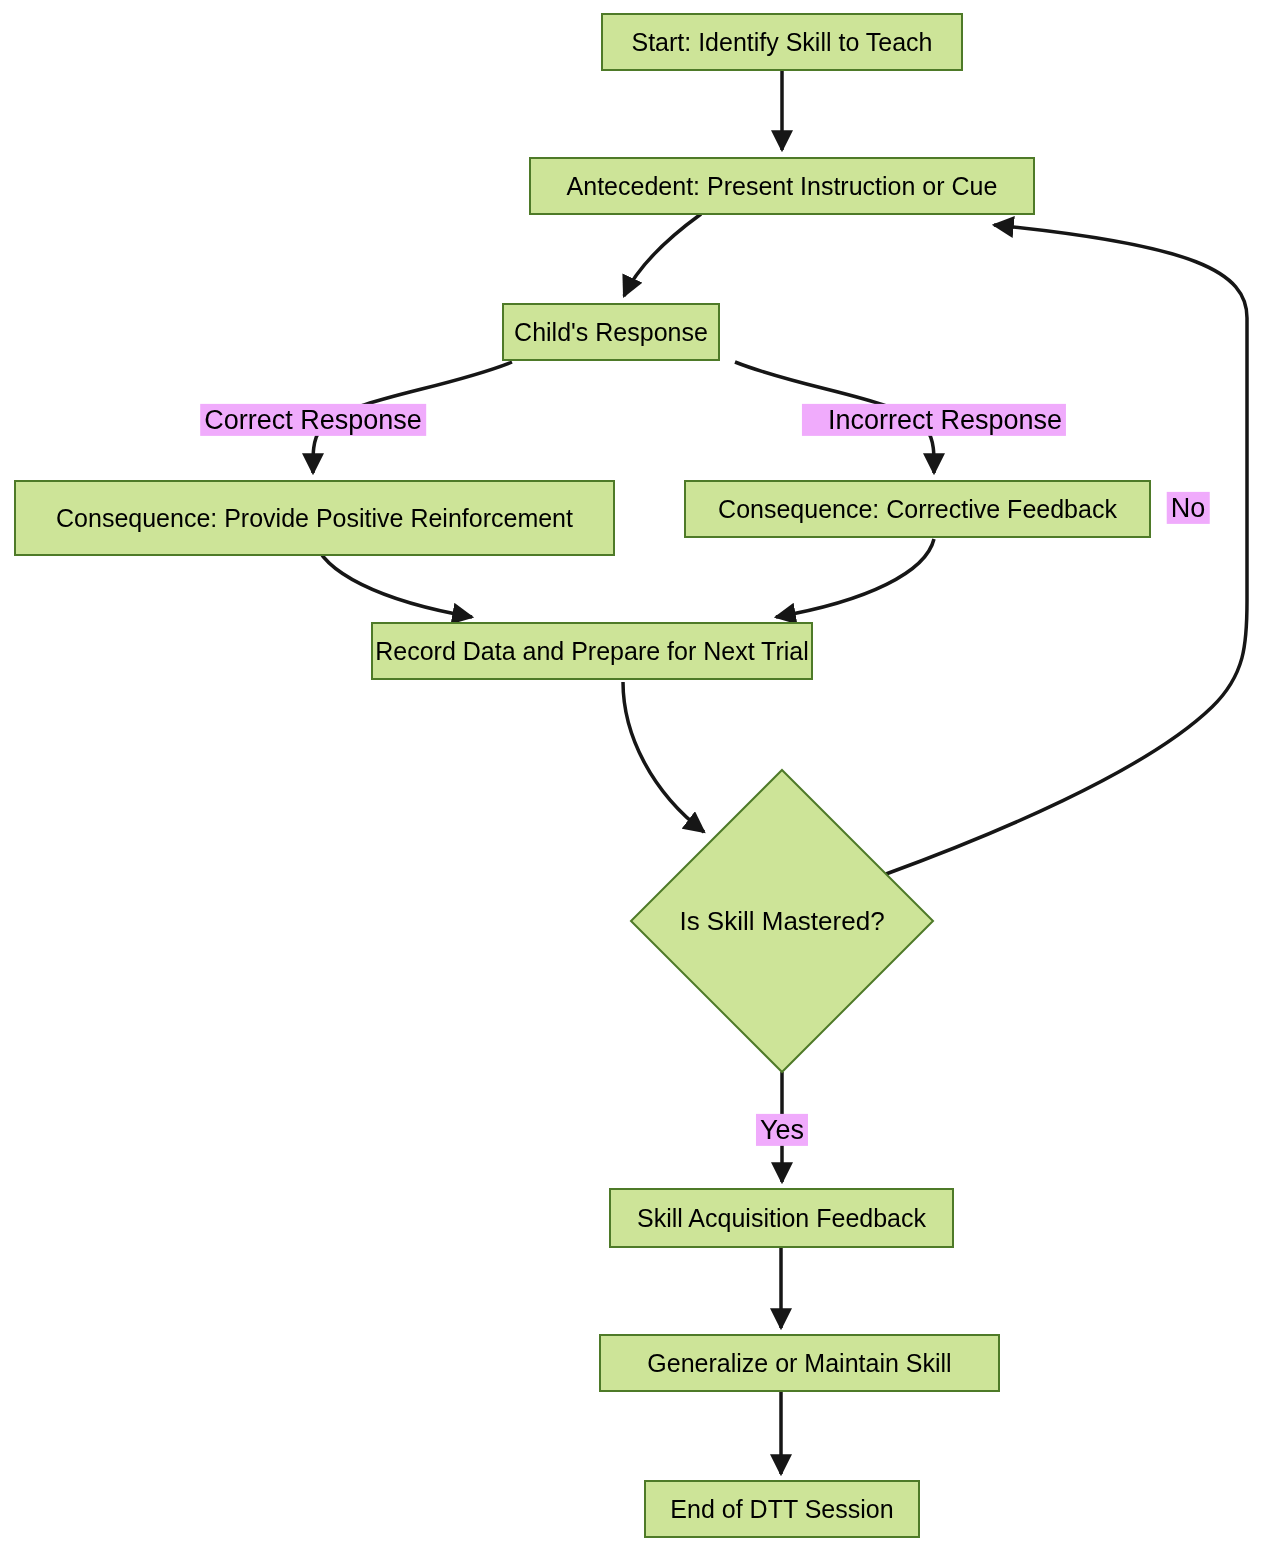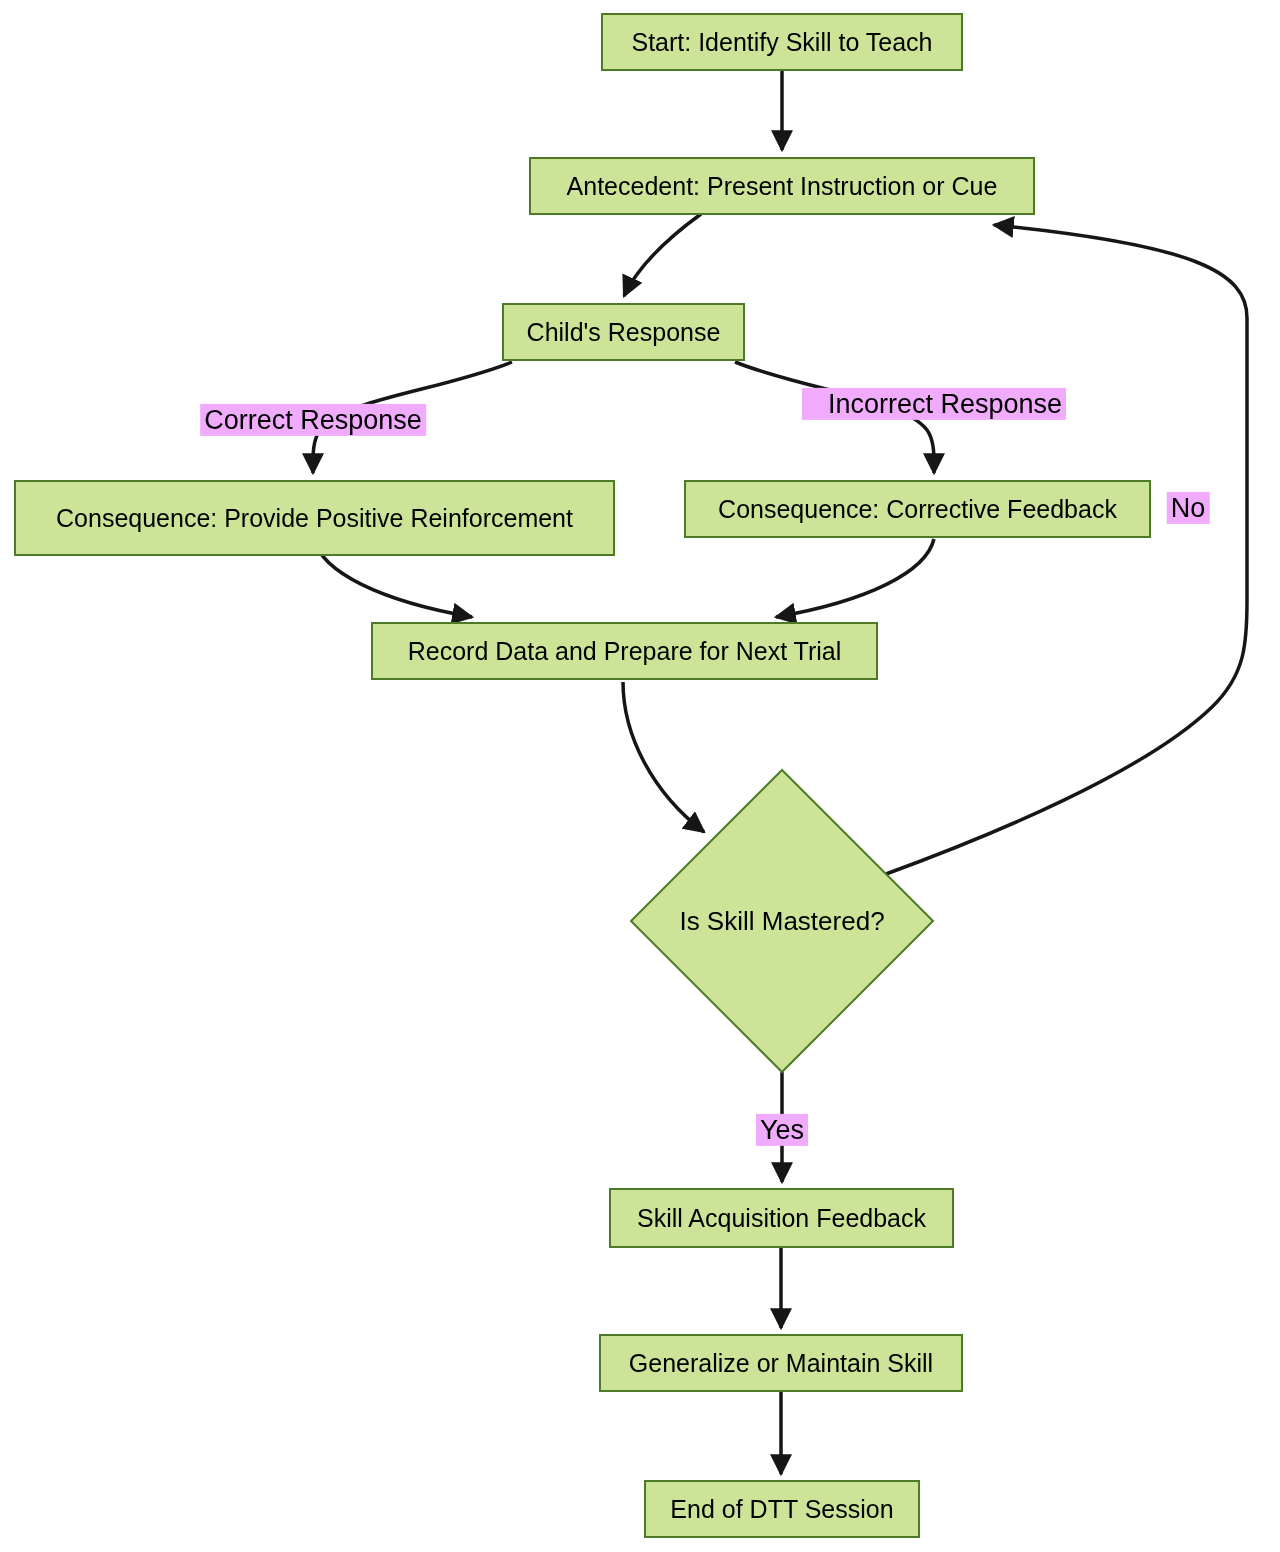--- a/index.html
+++ b/index.html
@@ -81,7 +81,7 @@
 
   <div class="node" style="left:529px; top:157px; width:506px; height:58px;">Antecedent: Present Instruction or Cue</div>
 
-  <div class="node" style="left:502px; top:303px; width:243px; height:58px;">Child's Response</div>
+  <div class="node" style="left:502px; top:303px; width:218px; height:58px;">Child's Response</div>
 
   <div class="node" style="left:14px; top:480px; width:601px; height:76px;">Consequence: Provide Positive Reinforcement</div>
 

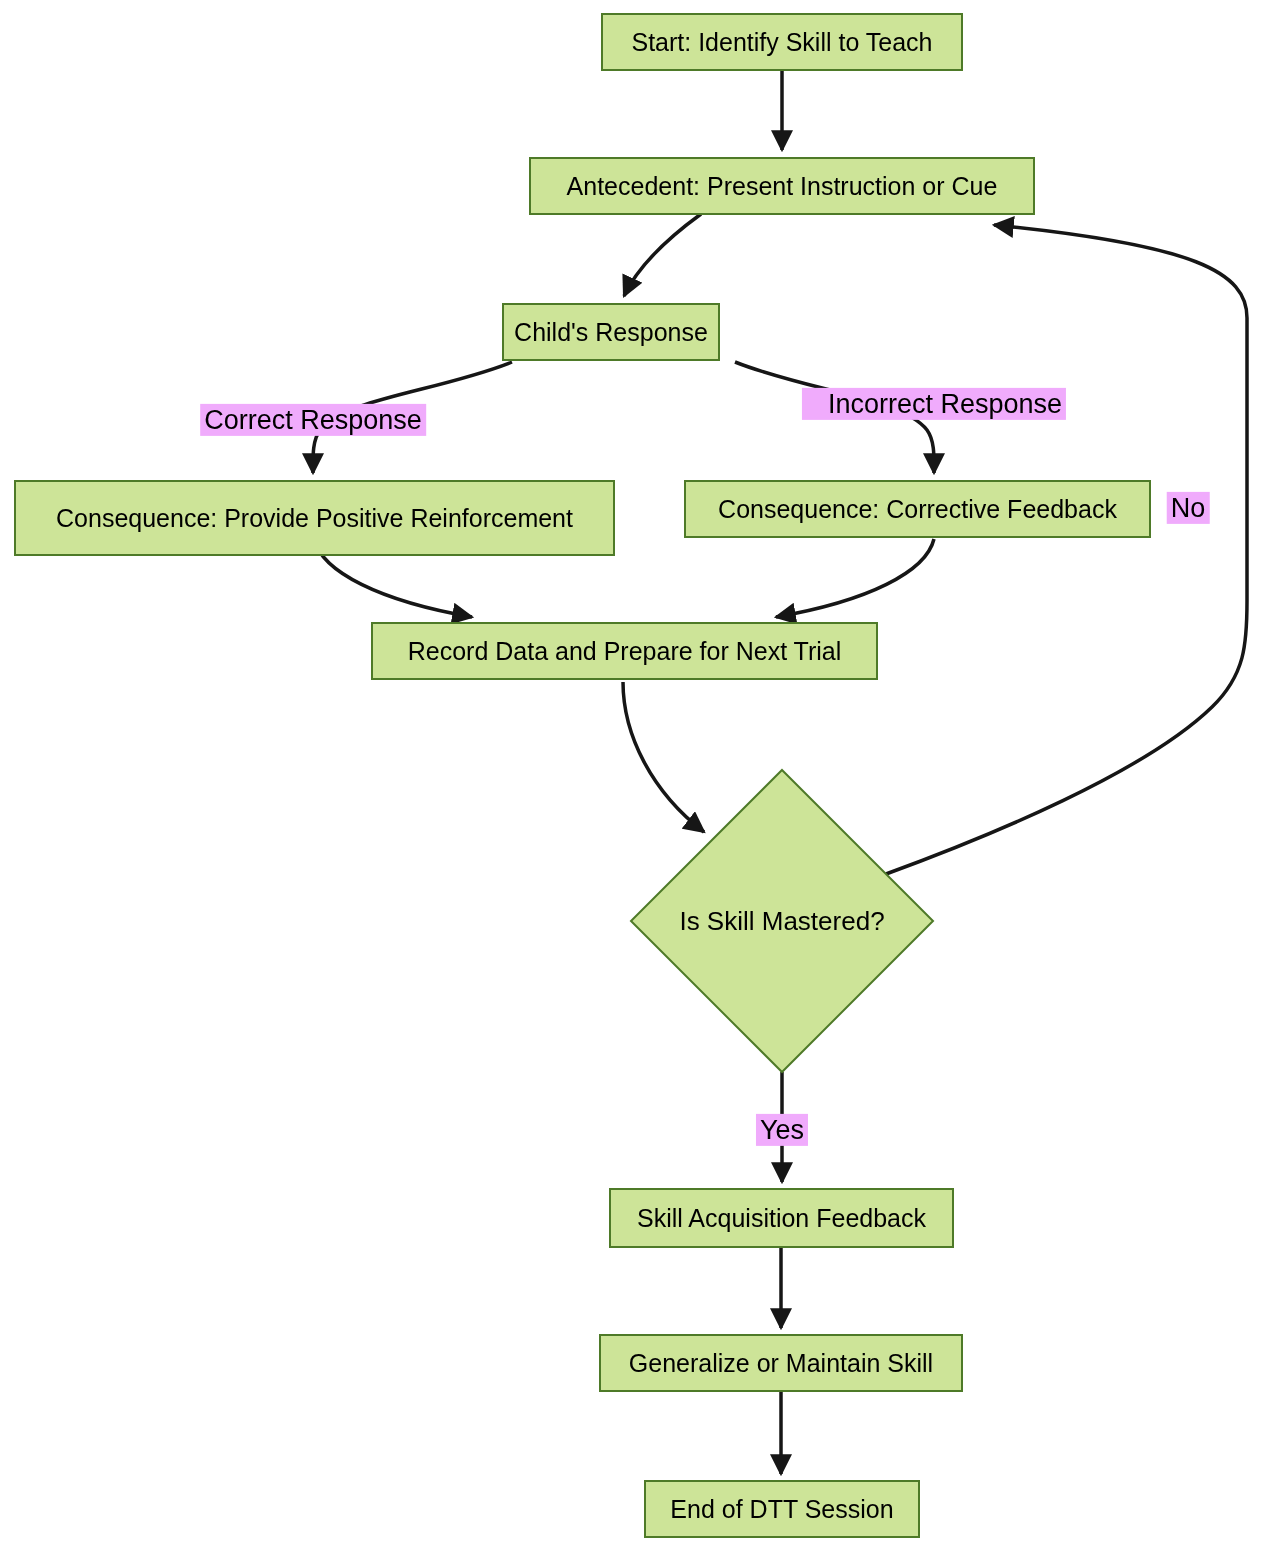--- a/index.html
+++ b/index.html
@@ -99,7 +99,7 @@
 
   <div class="edge-label" style="left:313px; top:420px;">Correct Response</div>
 
-  <div class="edge-label" style="left:934px; top:404px;padding-left:26px;">Incorrect Response</div>
+  <div class="edge-label" style="left:934px; top:420px;padding-left:26px;">Incorrect Response</div>
 
   <div class="edge-label" style="left:1188px; top:508px;">No</div>
 

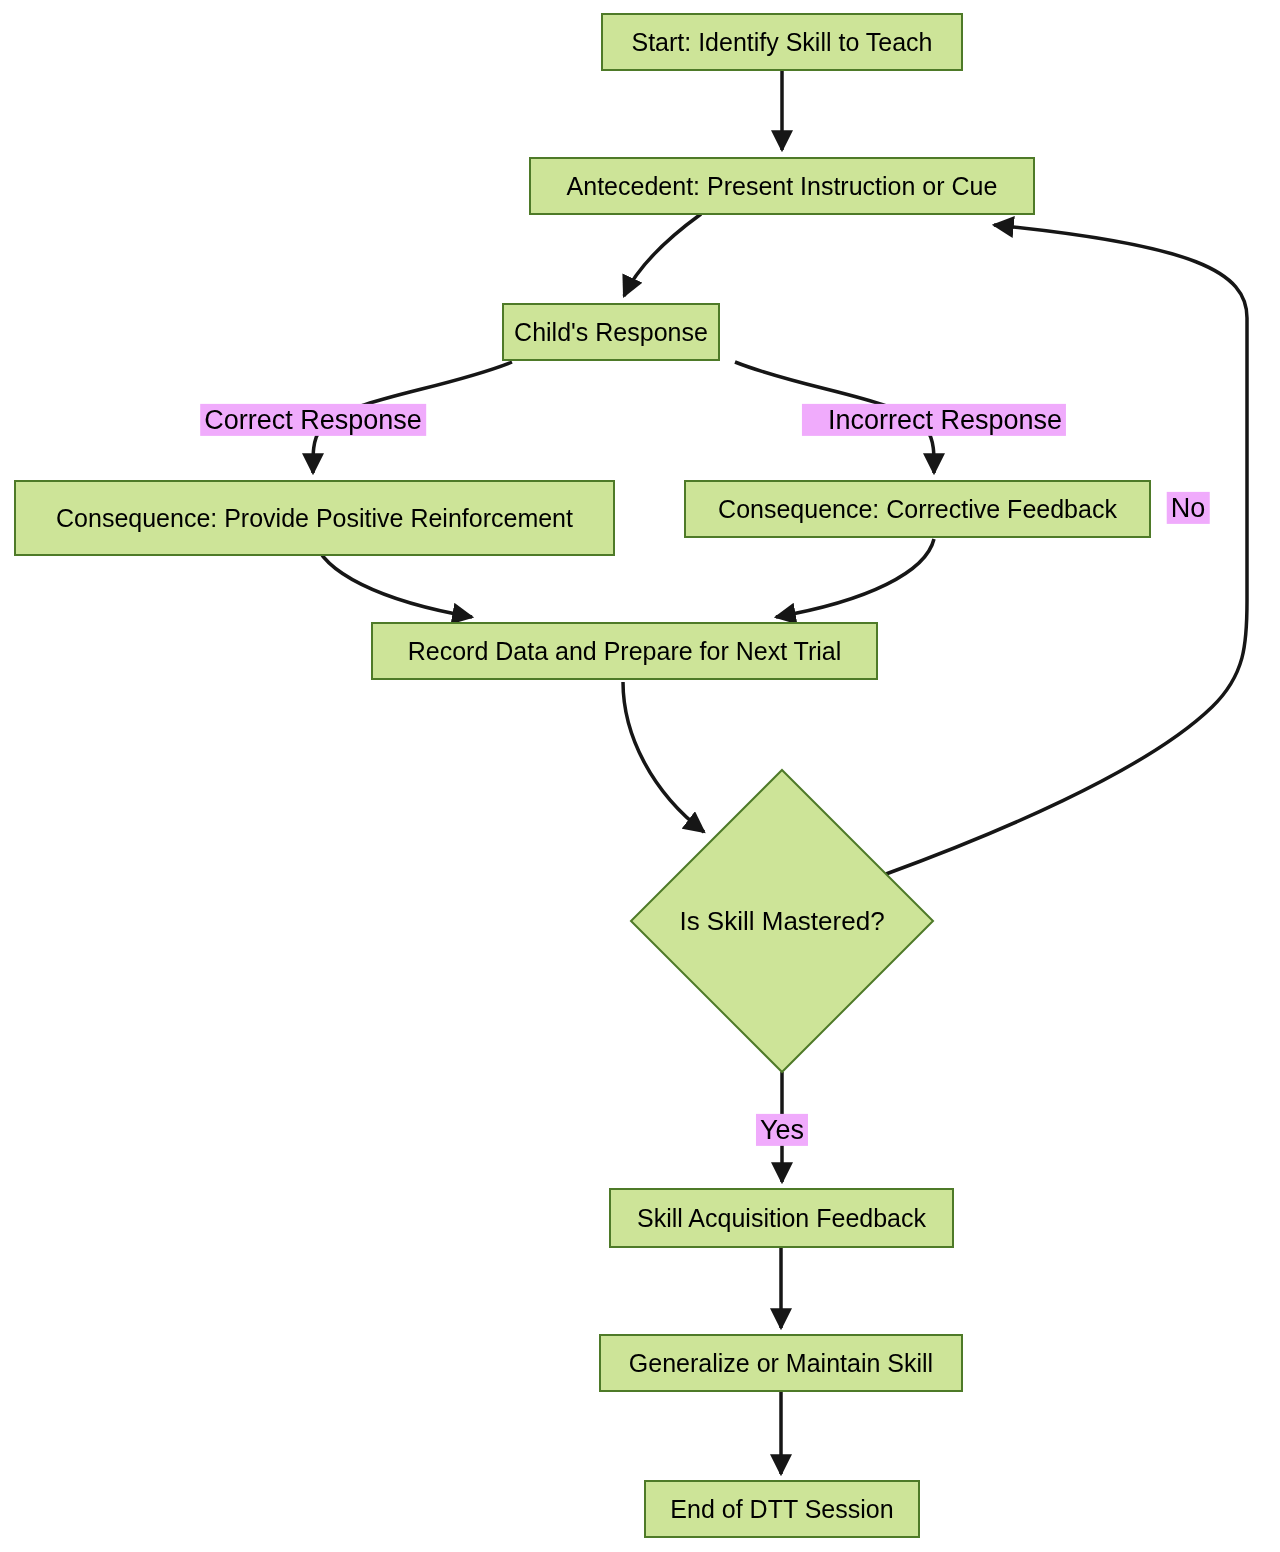--- a/index.html
+++ b/index.html
@@ -87,7 +87,7 @@
 
   <div class="node" style="left:684px; top:480px; width:467px; height:58px;">Consequence: Corrective Feedback</div>
 
-  <div class="node" style="left:371px; top:622px; width:507px; height:58px;">Record Data and Prepare for Next Trial</div>
+  <div class="node" style="left:371px; top:622px; width:442px; height:58px;">Record Data and Prepare for Next Trial</div>
 
   <div class="decision-label" style="left:782px; top:921px;">Is Skill Mastered?</div>
 

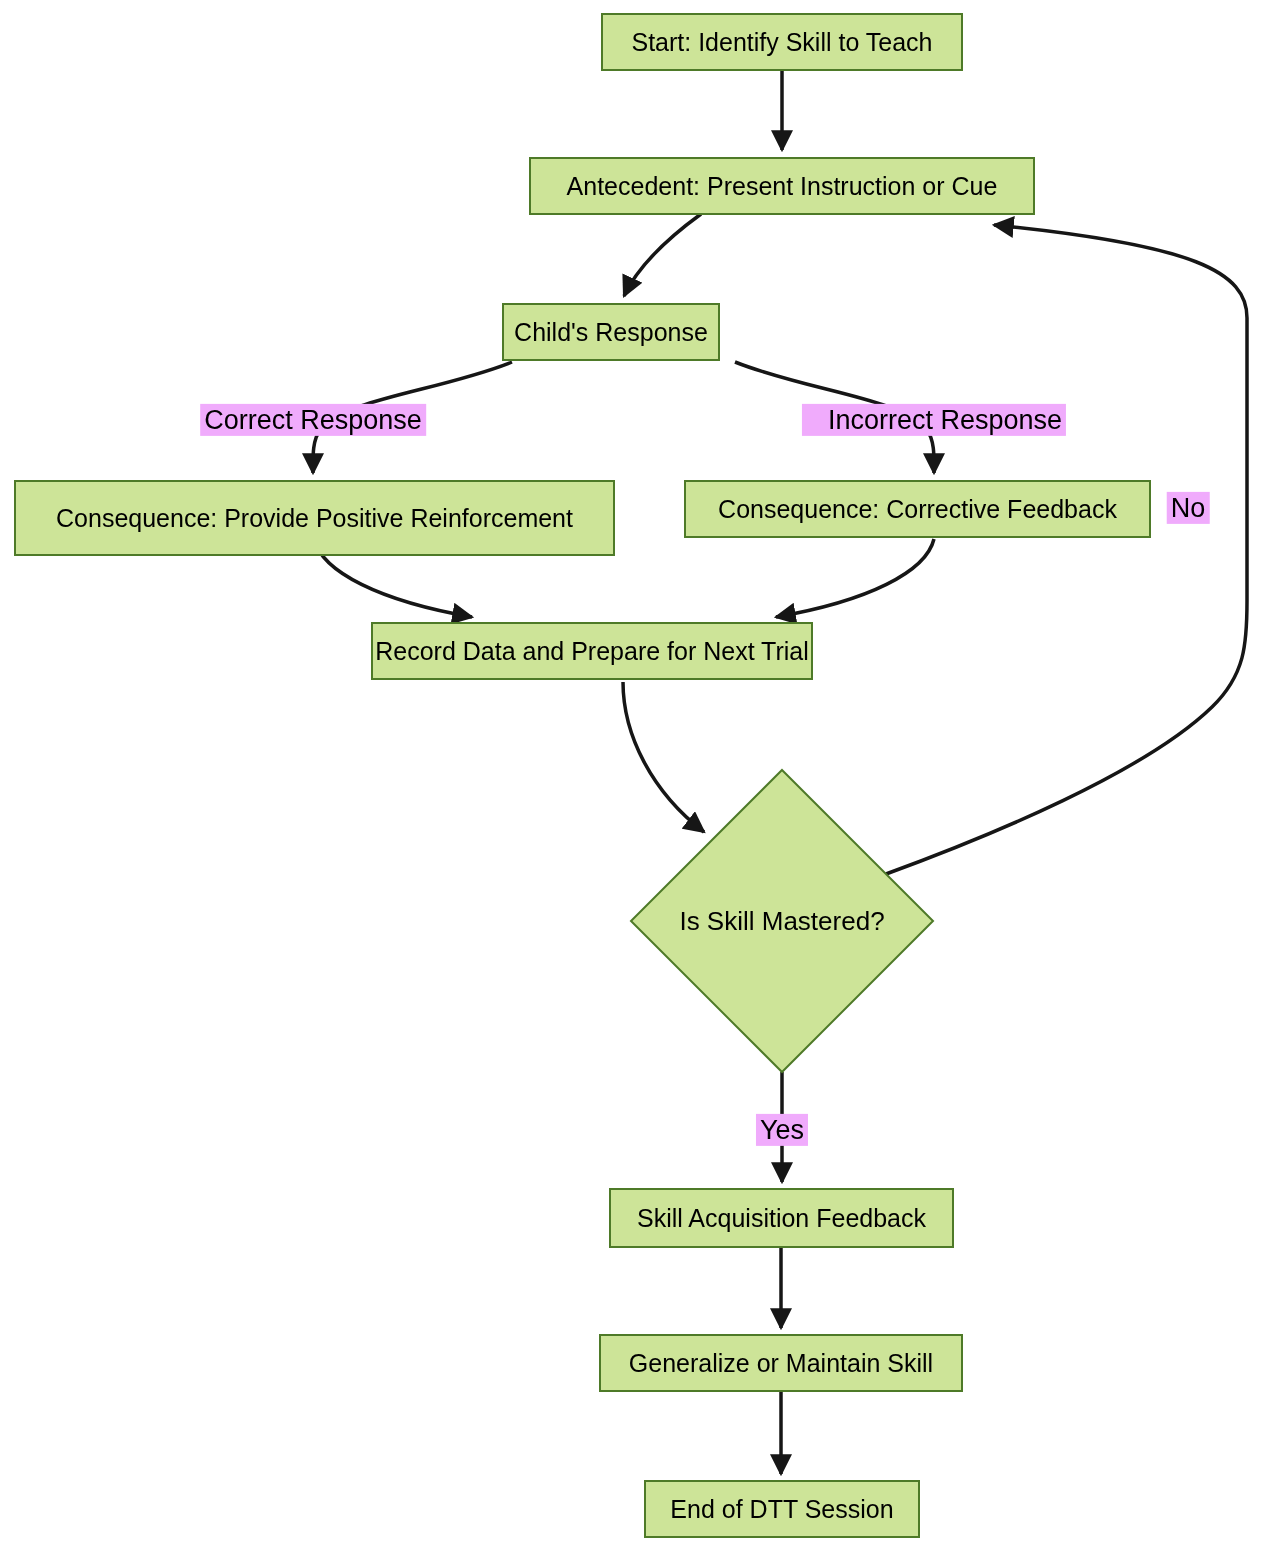--- a/index.html
+++ b/index.html
@@ -93,7 +93,7 @@
 
   <div class="node" style="left:609px; top:1188px; width:345px; height:60px;">Skill Acquisition Feedback</div>
 
-  <div class="node" style="left:599px; top:1334px; width:364px; height:58px;">Generalize or Maintain Skill</div>
+  <div class="node" style="left:599px; top:1334px; width:401px; height:58px;">Generalize or Maintain Skill</div>
 
   <div class="node" style="left:644px; top:1480px; width:276px; height:58px;">End of DTT Session</div>
 

